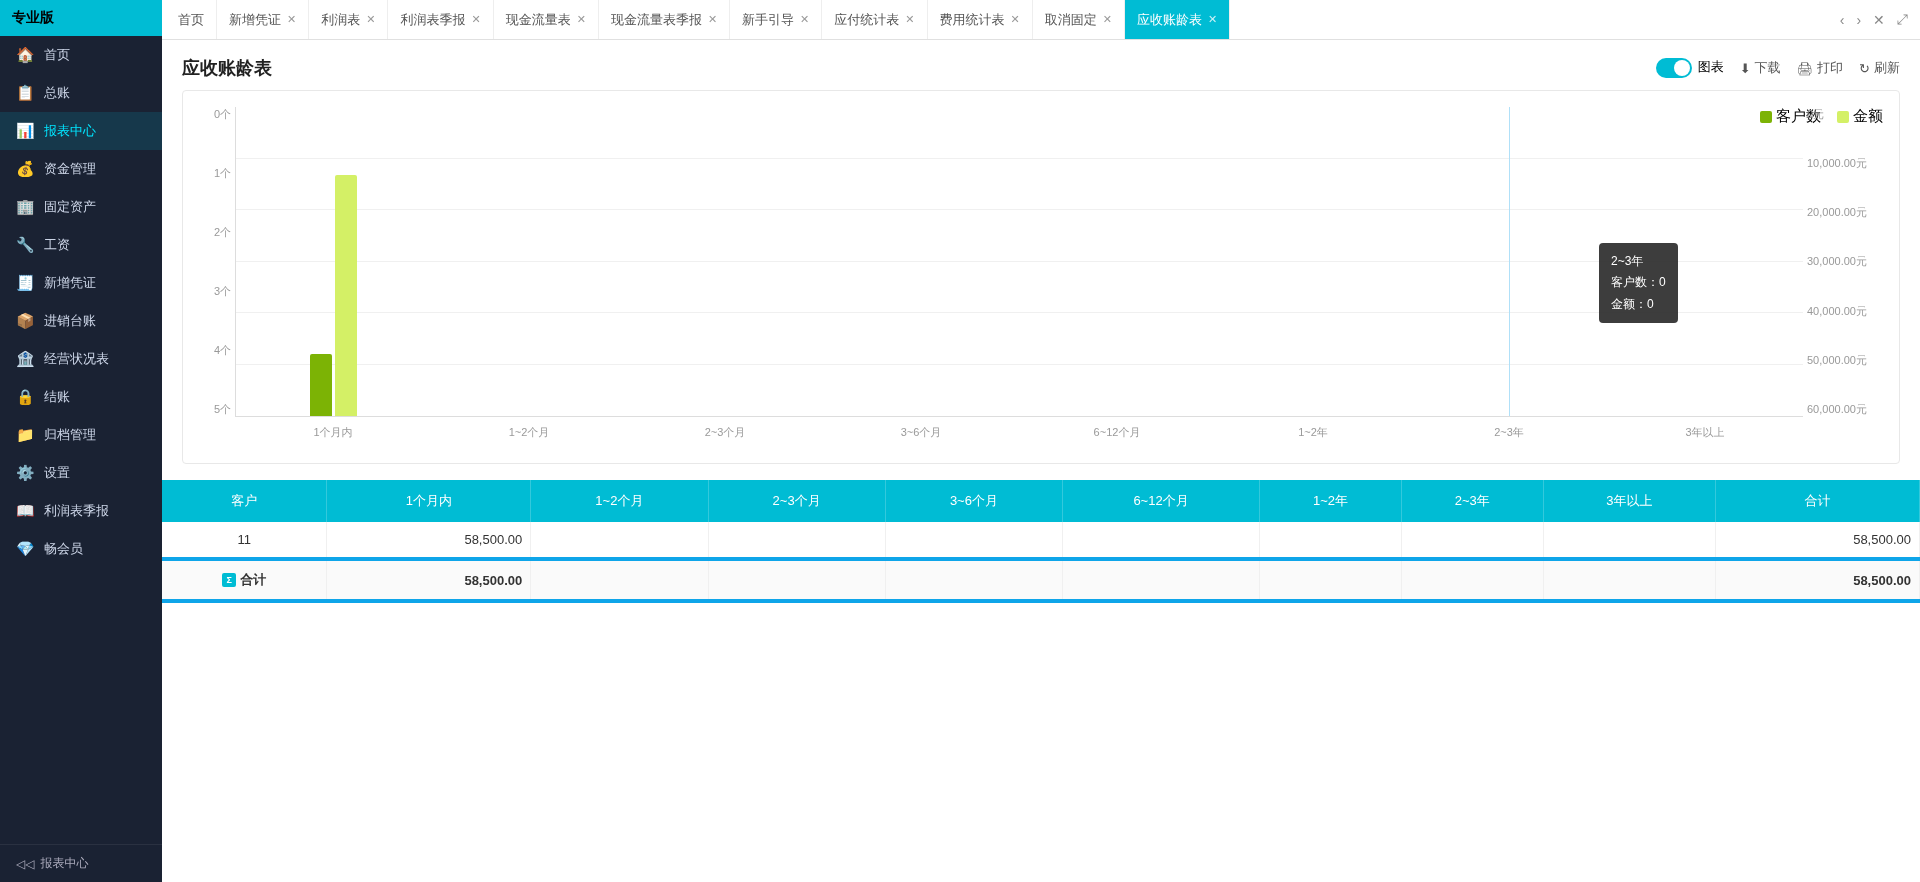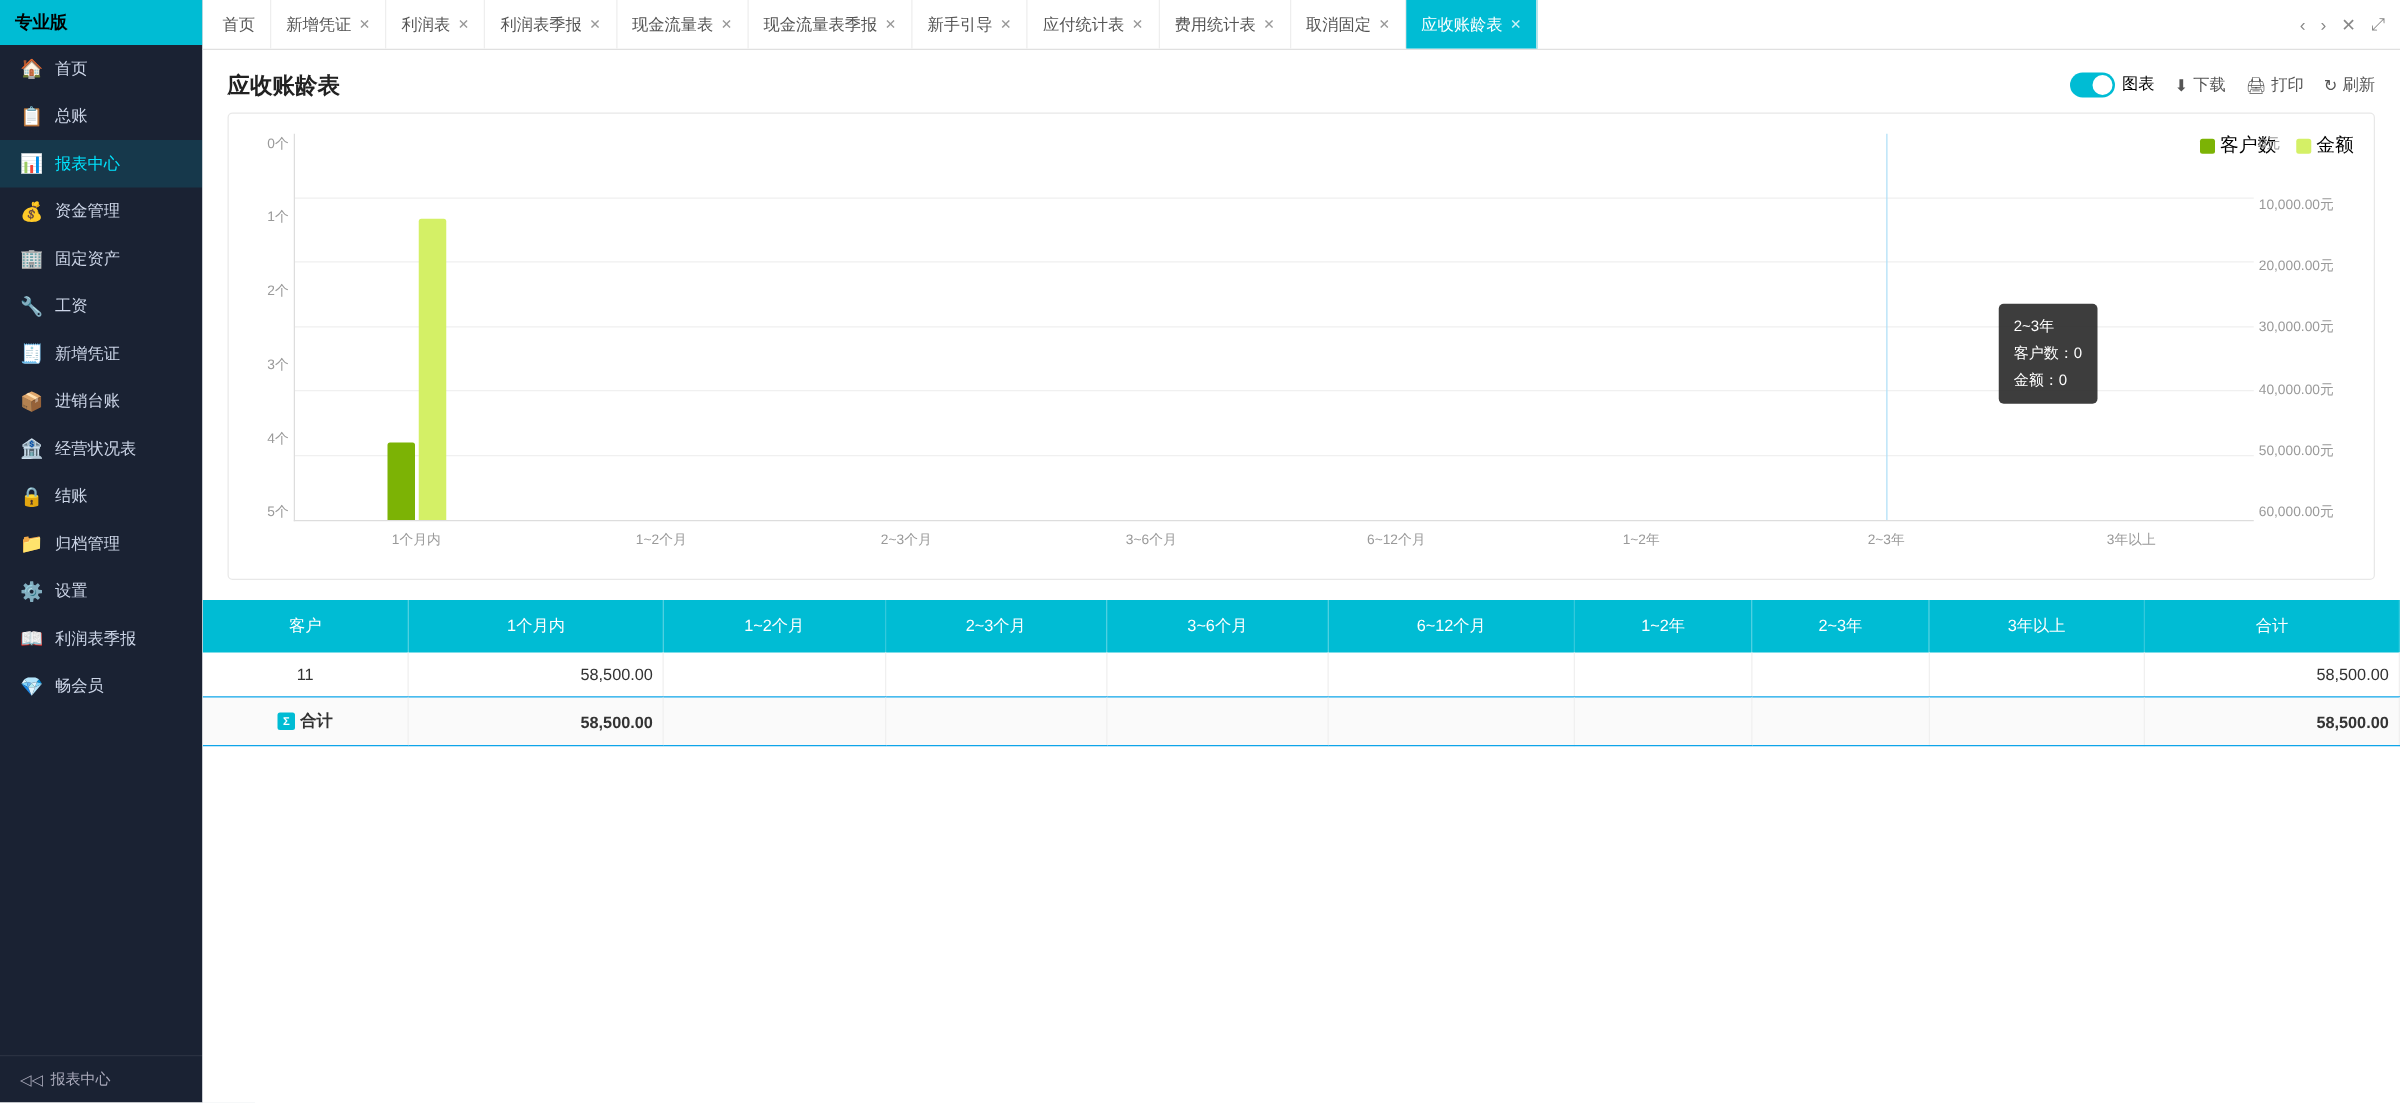--- a/index.html
+++ b/index.html
@@ -314,7 +314,7 @@
       text-align: right;
       font-size: 13px;
       color: #333;
-      border-bottom: 1px solid #0ea5e9;
+      border-bottom: 4px solid #0ea5e9;
       border-right: 1px solid #f0f0f0;
     }
     .data-table td:first-child { text-align: center; }

